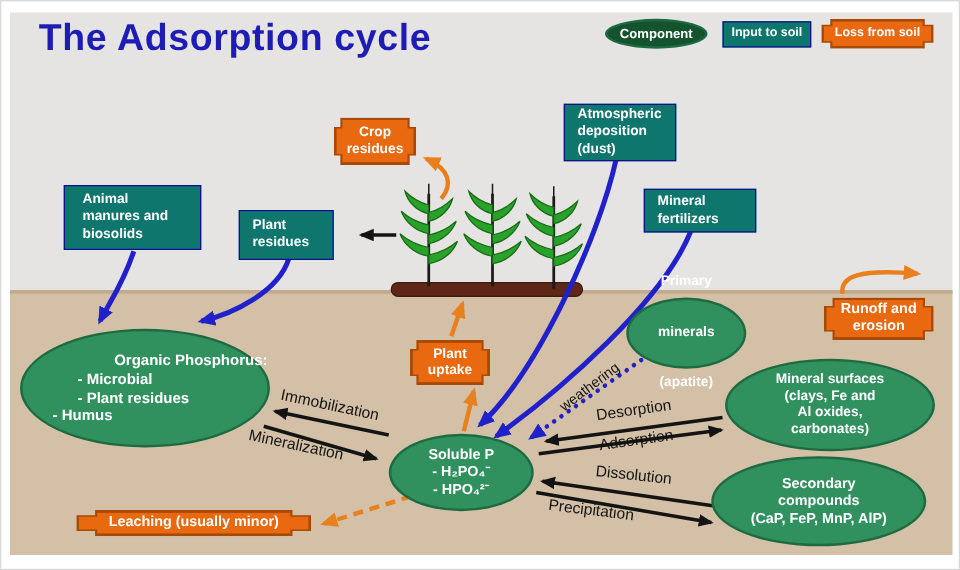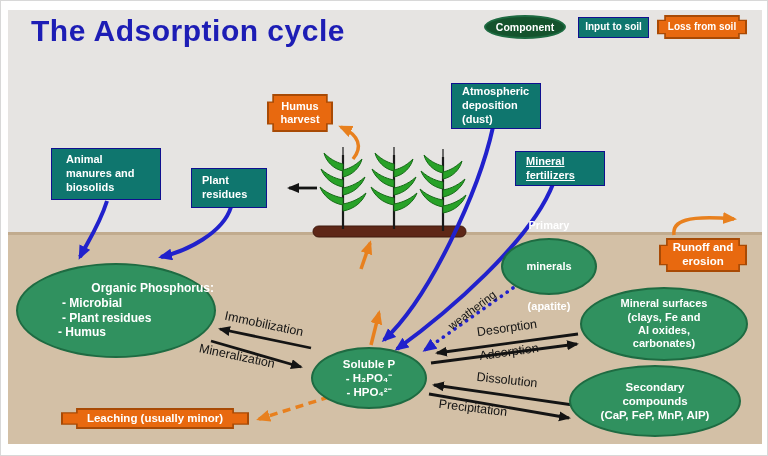--- a/index.html
+++ b/index.html
@@ -131,7 +131,7 @@
   </div>
 
   <div class="cross" style="left:266px;top:93px;width:66px;height:38px;">
-    <div class="cross-inner">Humus harvest</div>
+    <div class="cross-inner">Crop residues</div>
   </div>
   <div class="cross" style="left:658px;top:237px;width:88px;height:34px;">
     <div class="cross-inner" style="font-size:11.5px;">Runoff and erosion</div>

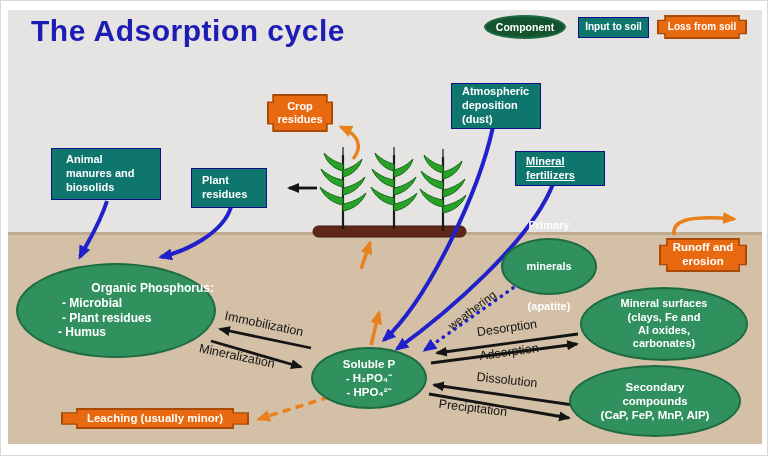--- a/index.html
+++ b/index.html
@@ -126,7 +126,7 @@
   <div class="bluebox" style="left:450px;top:82px;width:90px;height:46px;">
     <span>Atmospheric deposition (dust)</span>
   </div>
-  <div class="bluebox" style="left:514px;top:150px;width:90px;height:35px;text-decoration:underline;">
+  <div class="bluebox" style="left:514px;top:150px;width:90px;height:35px;">
     <span>Mineral fertilizers</span>
   </div>
 

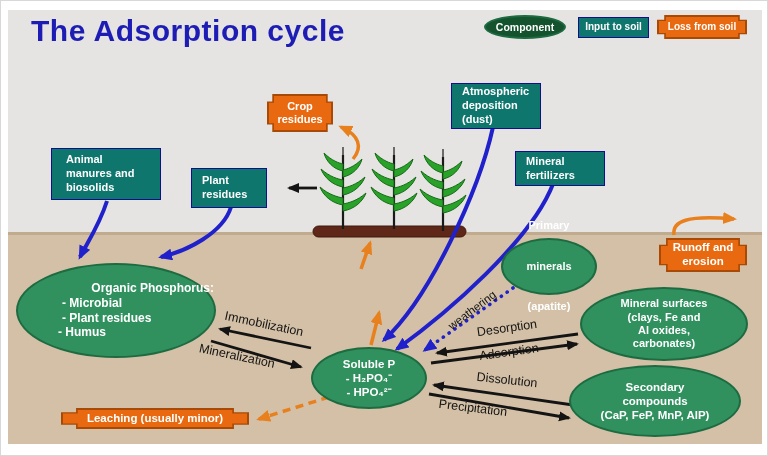--- a/index.html
+++ b/index.html
@@ -133,6 +133,9 @@
   <div class="cross" style="left:266px;top:93px;width:66px;height:38px;">
     <div class="cross-inner">Crop residues</div>
   </div>
+  <div class="cross" style="left:327px;top:271px;width:64px;height:36px;">
+    <div class="cross-inner">Plant uptake</div>
+  </div>
   <div class="cross" style="left:658px;top:237px;width:88px;height:34px;">
     <div class="cross-inner" style="font-size:11.5px;">Runoff and erosion</div>
   </div>

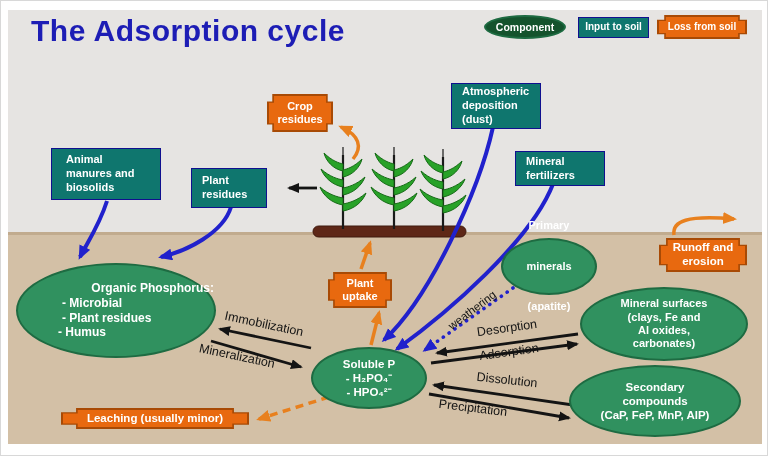--- a/index.html
+++ b/index.html
@@ -147,7 +147,7 @@
     <div style="text-align:right;">Organic Phosphorus:</div>
     <div style="margin-left:44px;">- Microbial</div>
     <div style="margin-left:44px;">- Plant residues</div>
-    <div style="margin-left:40px;">- Humus</div>
+    <div style="margin-left:24px;">- Humus</div>
   </div>
 
   <div class="pool" style="left:310px;top:346px;width:116px;height:62px;font-size:11.5px;">

